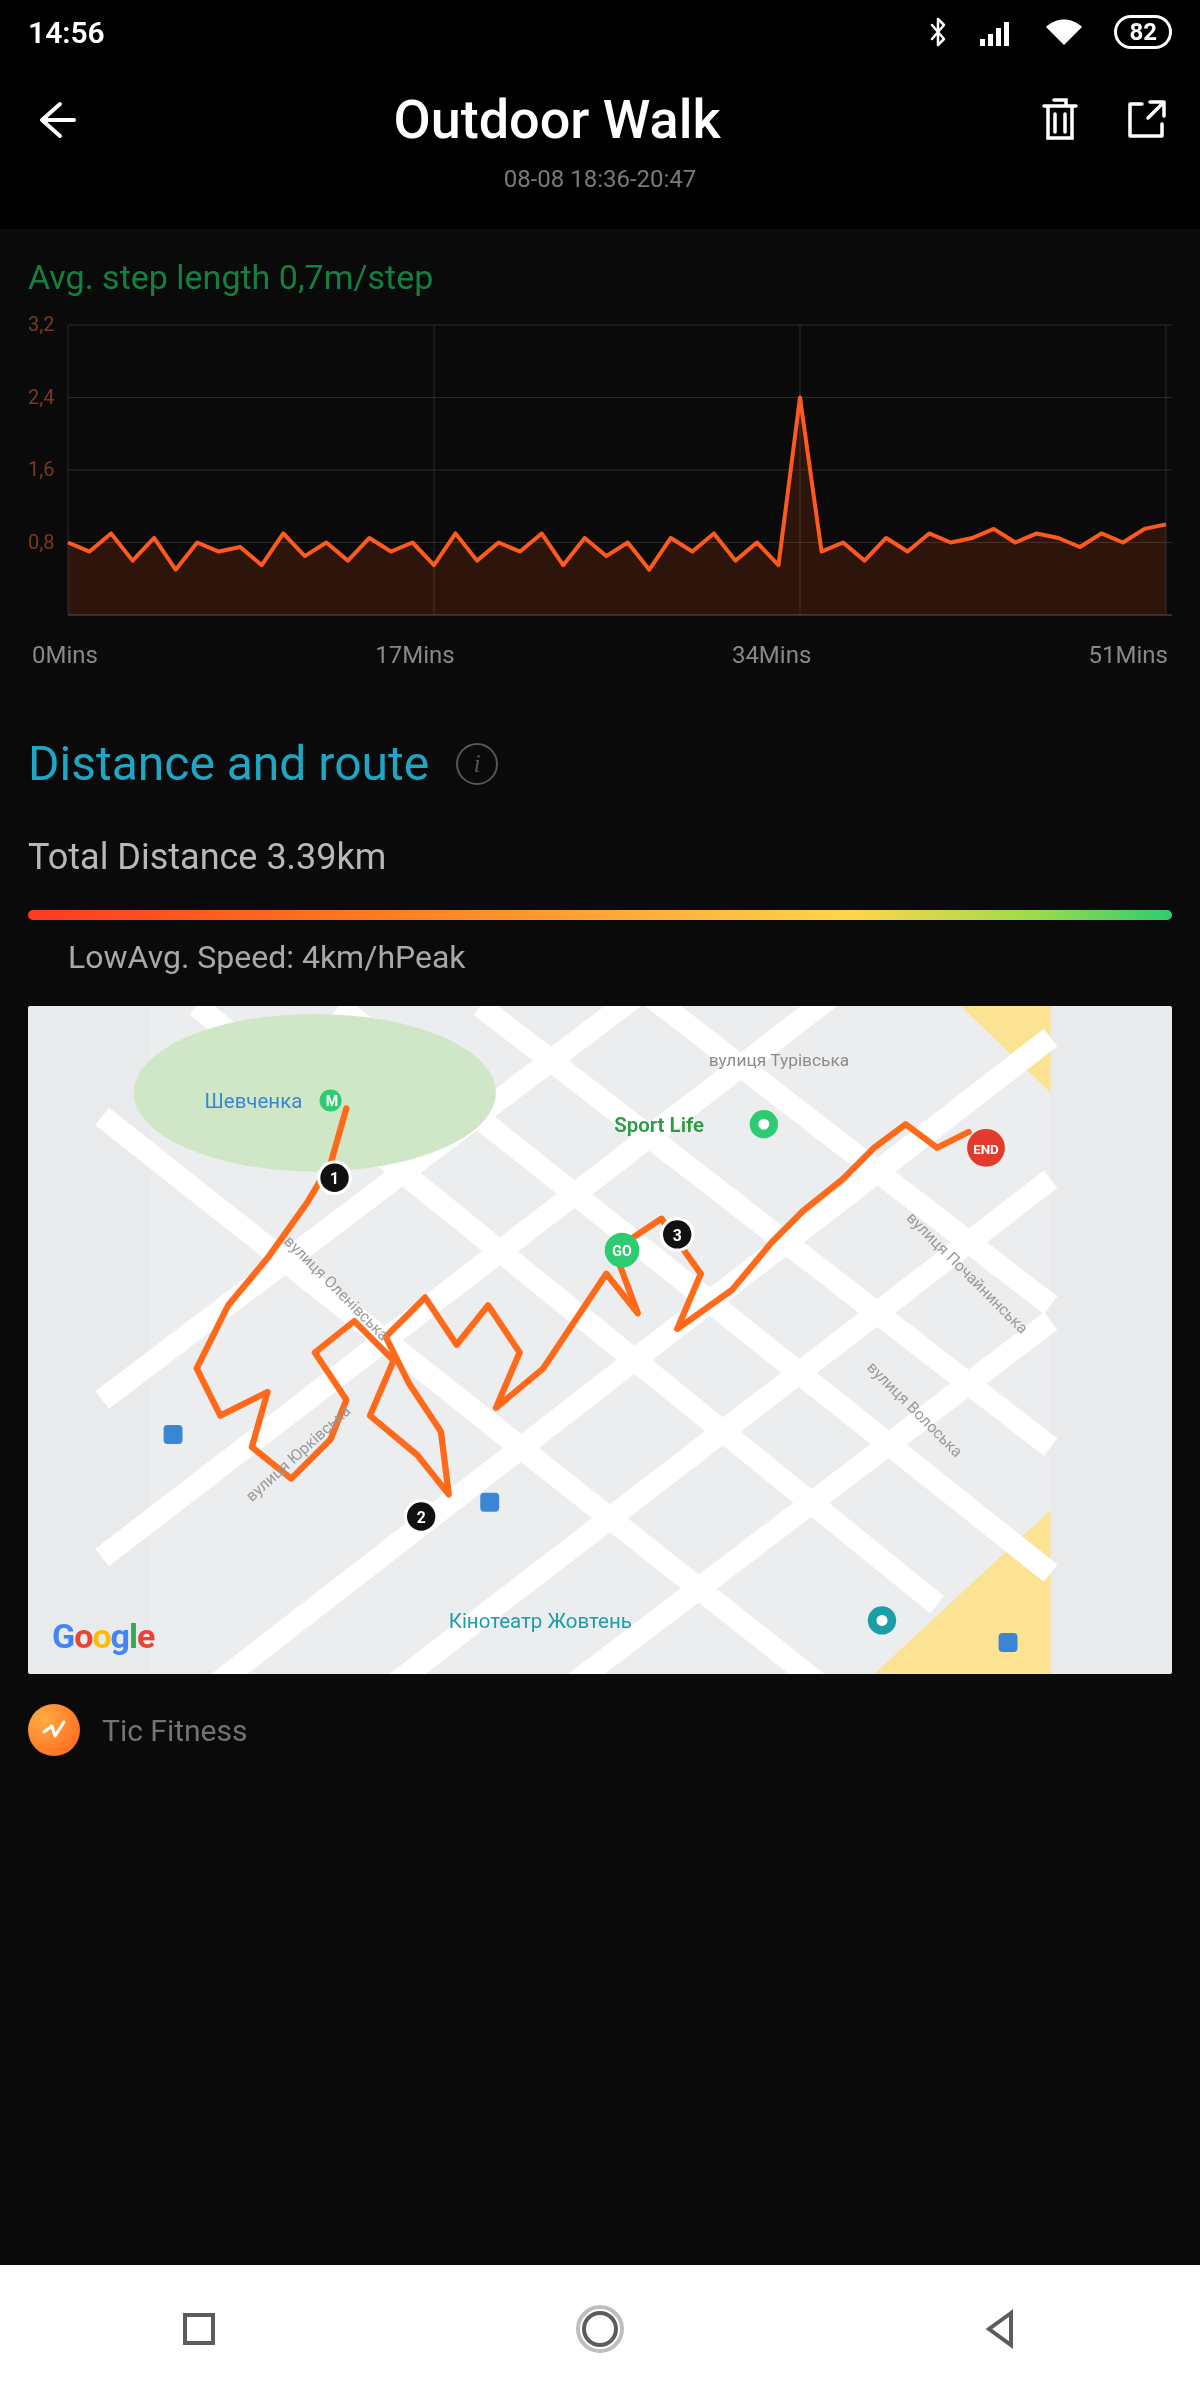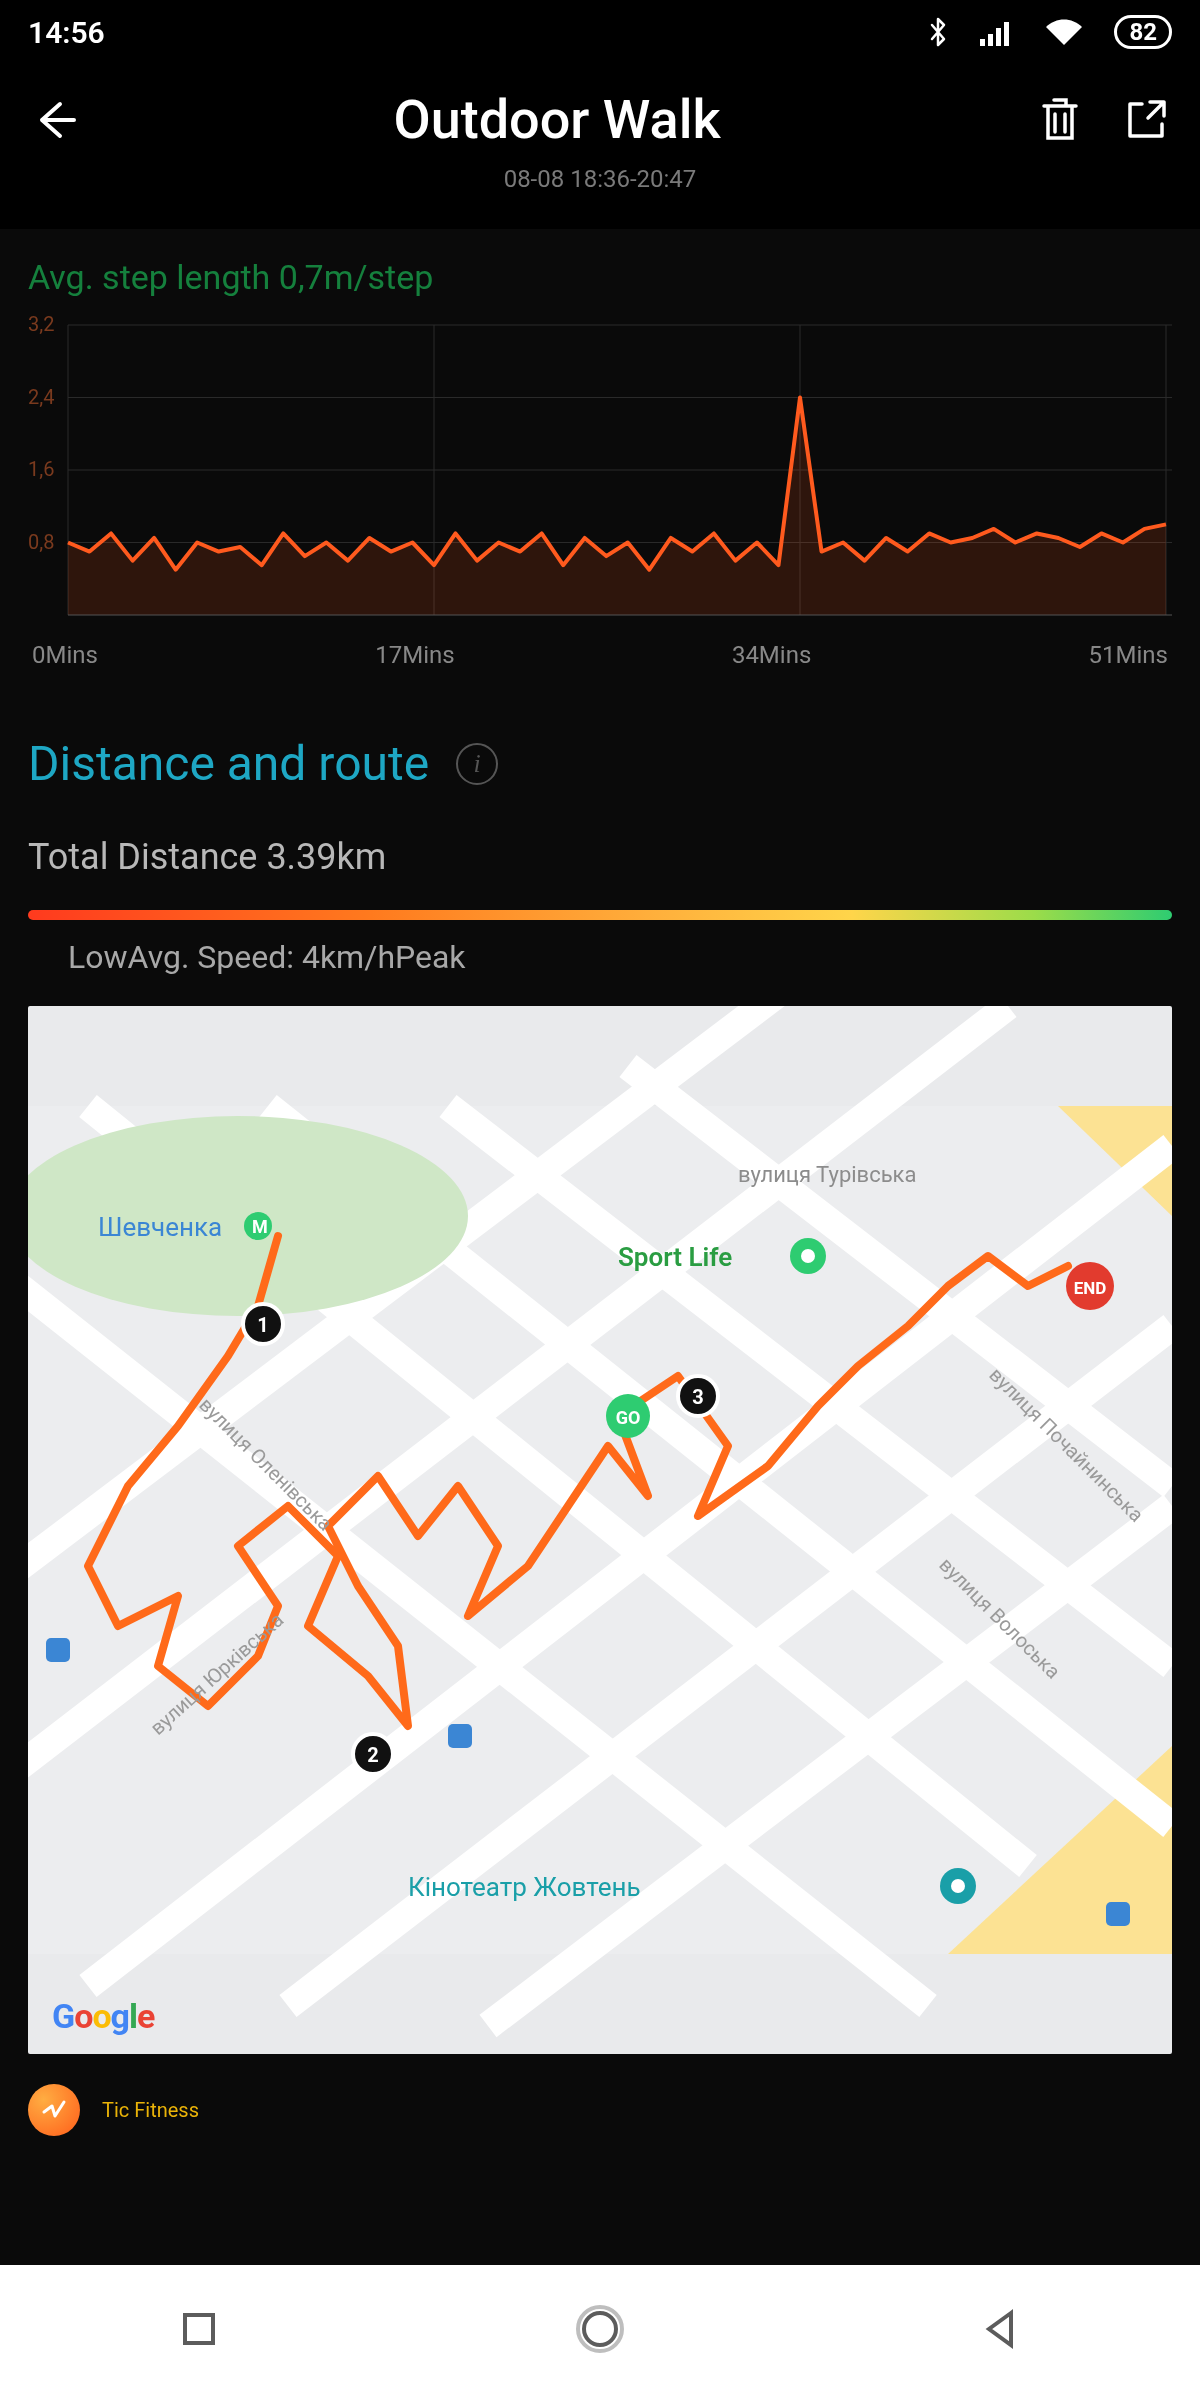--- a/index.html
+++ b/index.html
@@ -41,7 +41,7 @@
   .grad-labels { display: flex; justify-content: flex-start; font-size: 32px; color: #a8a8a8; margin-top: 18px; padding: 0 40px; }
 
   
-  .map-box { position: relative; margin-top: 30px; height: 1048px; border-radius: 2px; overflow: hidden; background: #e9eaec; }
+  .map-box { position: relative; margin-top: 30px; height: 668px; border-radius: 2px; overflow: hidden; background: #e9eaec; }
   .map-svg { width: 100%; height: 100%; display: block; }
   .google-logo { position: absolute; bottom: 18px; left: 24px; font-size: 34px; font-weight: 700; letter-spacing: -1px; }
   .gl-b { color:#4285F4; } .gl-r { color:#EA4335; } .gl-y { color:#FBBC05; } .gl-g { color:#34A853; }

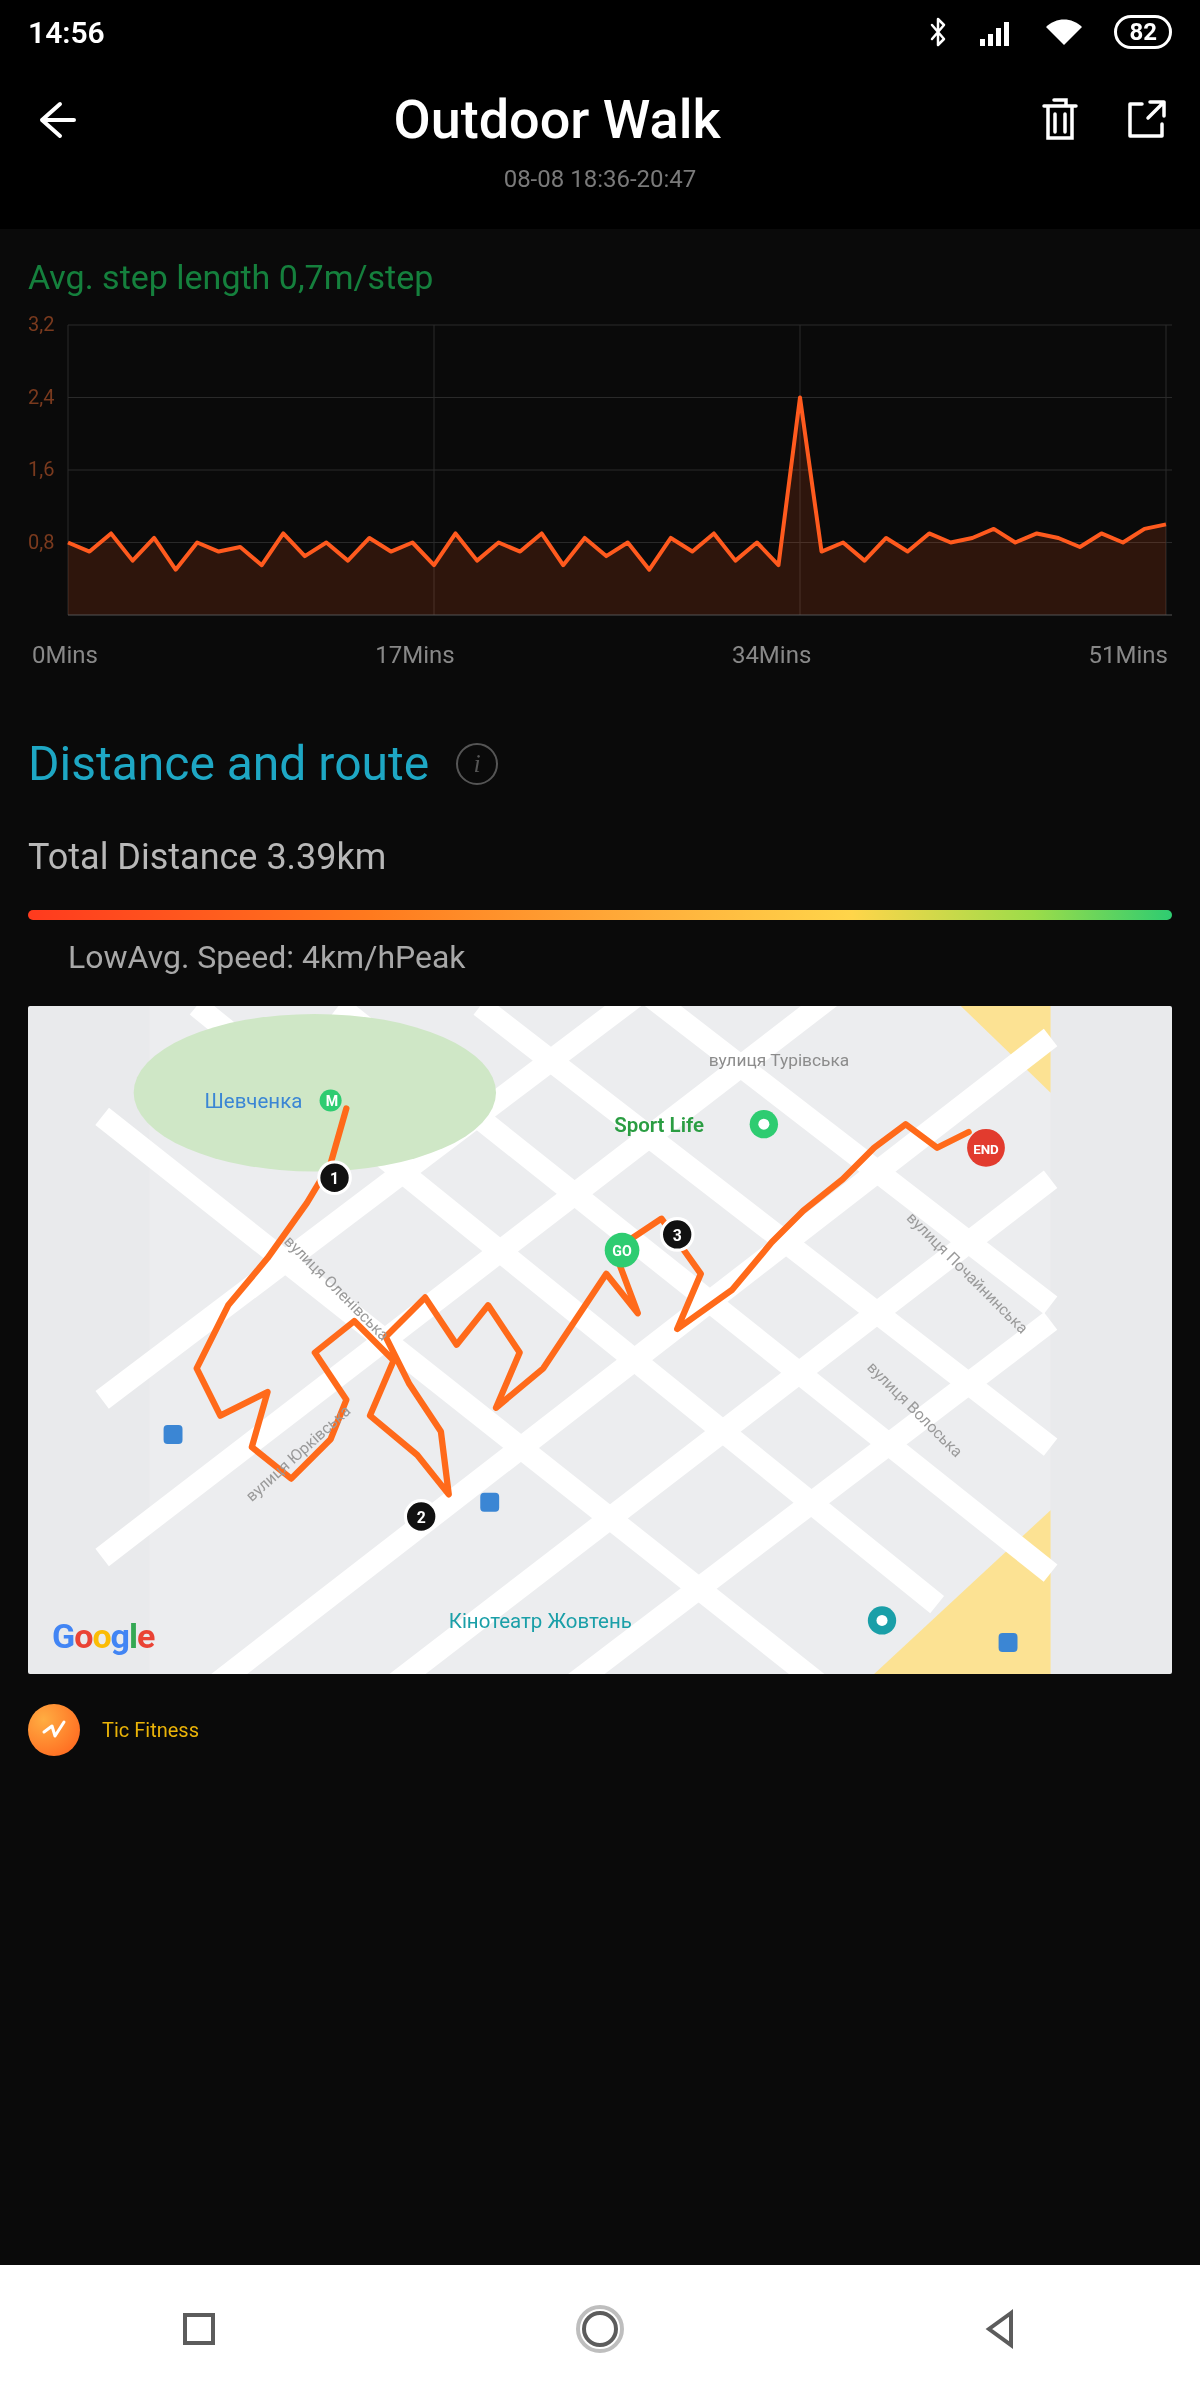--- a/index.html
+++ b/index.html
@@ -49,7 +49,7 @@
   
   .app-tag { display: flex; align-items: center; gap: 22px; margin-top: 30px; padding-bottom: 20px; }
   .app-icon { width: 52px; height: 52px; border-radius: 50%; background: radial-gradient(circle at 30% 30%, #ffad42, #ff5e1a); display: flex; align-items: center; justify-content: center; color: #fff; font-size: 28px; }
-  .app-name { font-size: 20px; color: #eab308; }
+  .app-name { font-size: 30px; color: #737373; }
 
   
   .nav-bar { height: 132px; background: #fff; display: flex; align-items: center; justify-content: space-around; }

